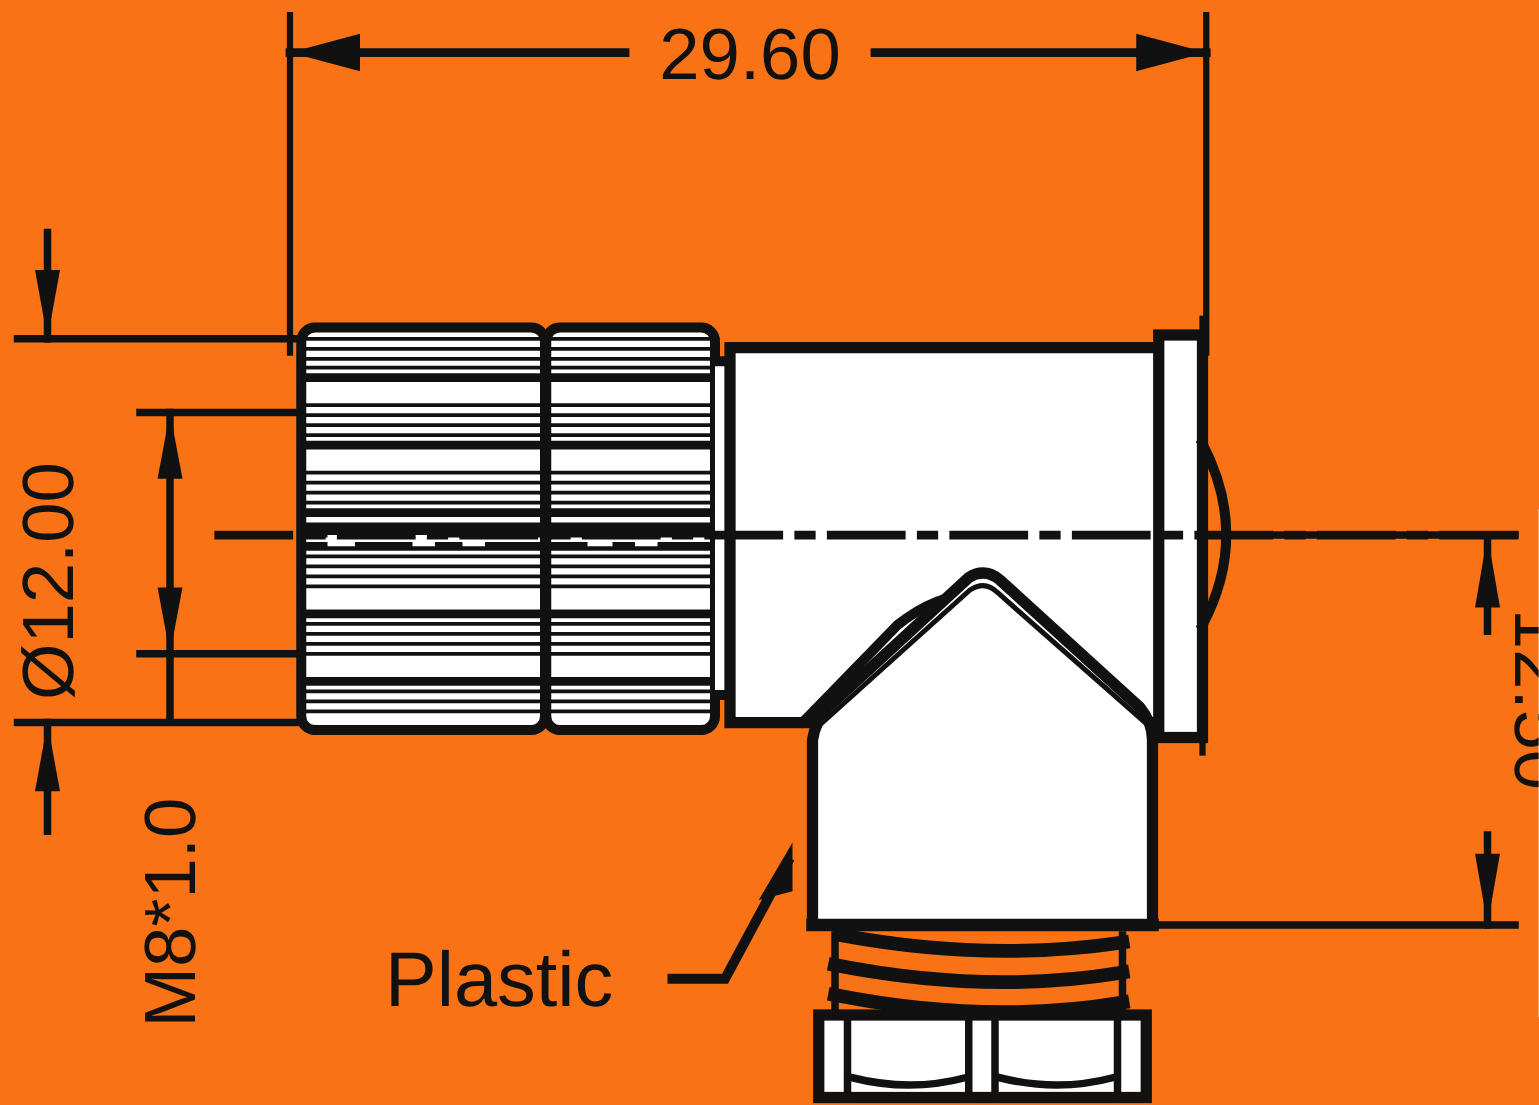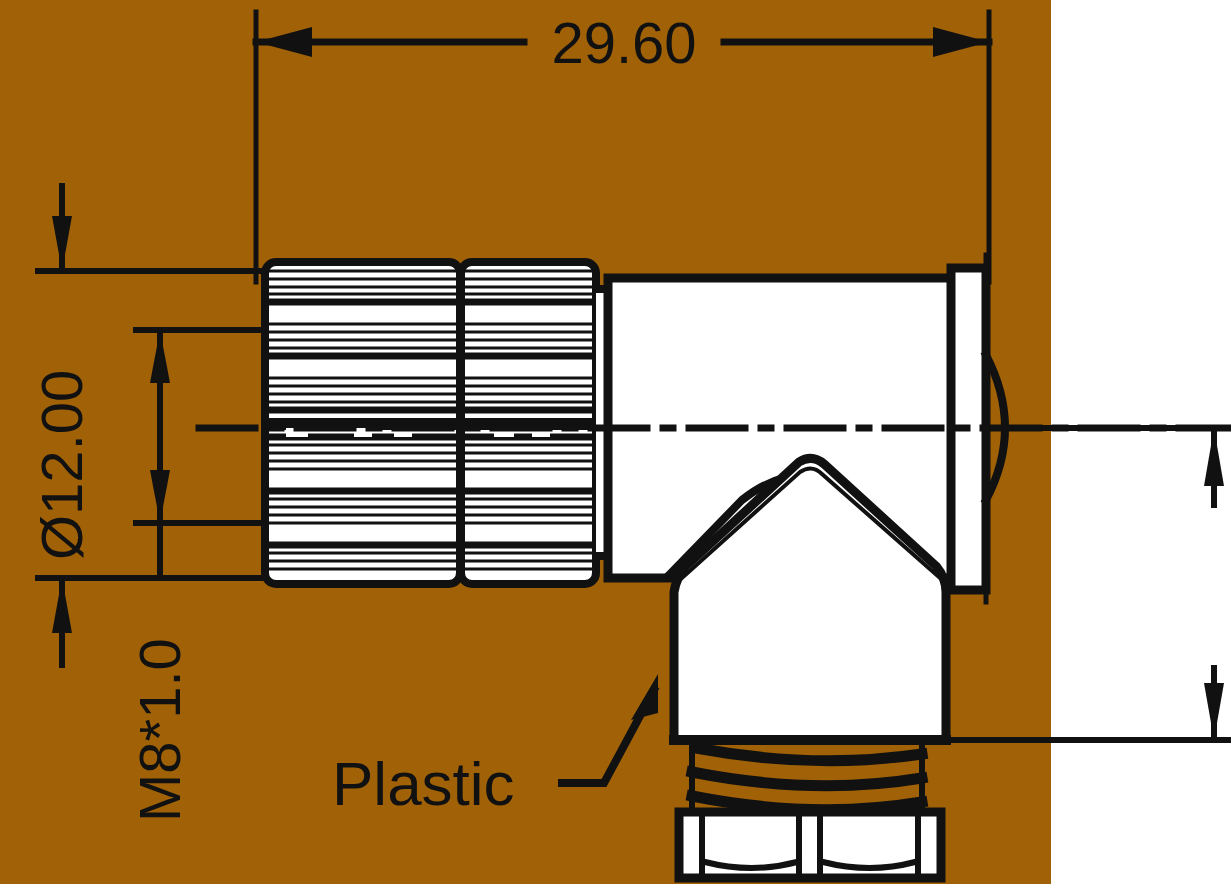--- a/index.html
+++ b/index.html
@@ -15,10 +15,9 @@
   }
   #drawing-root {
     position: relative;
-    width: 1027px;
+    width: 1231px;
     height: 884px;
-    background: #a16207;
-    padding-left: 24px;
+    background: #f97316;
   }
   svg#cad {
     display: block;

